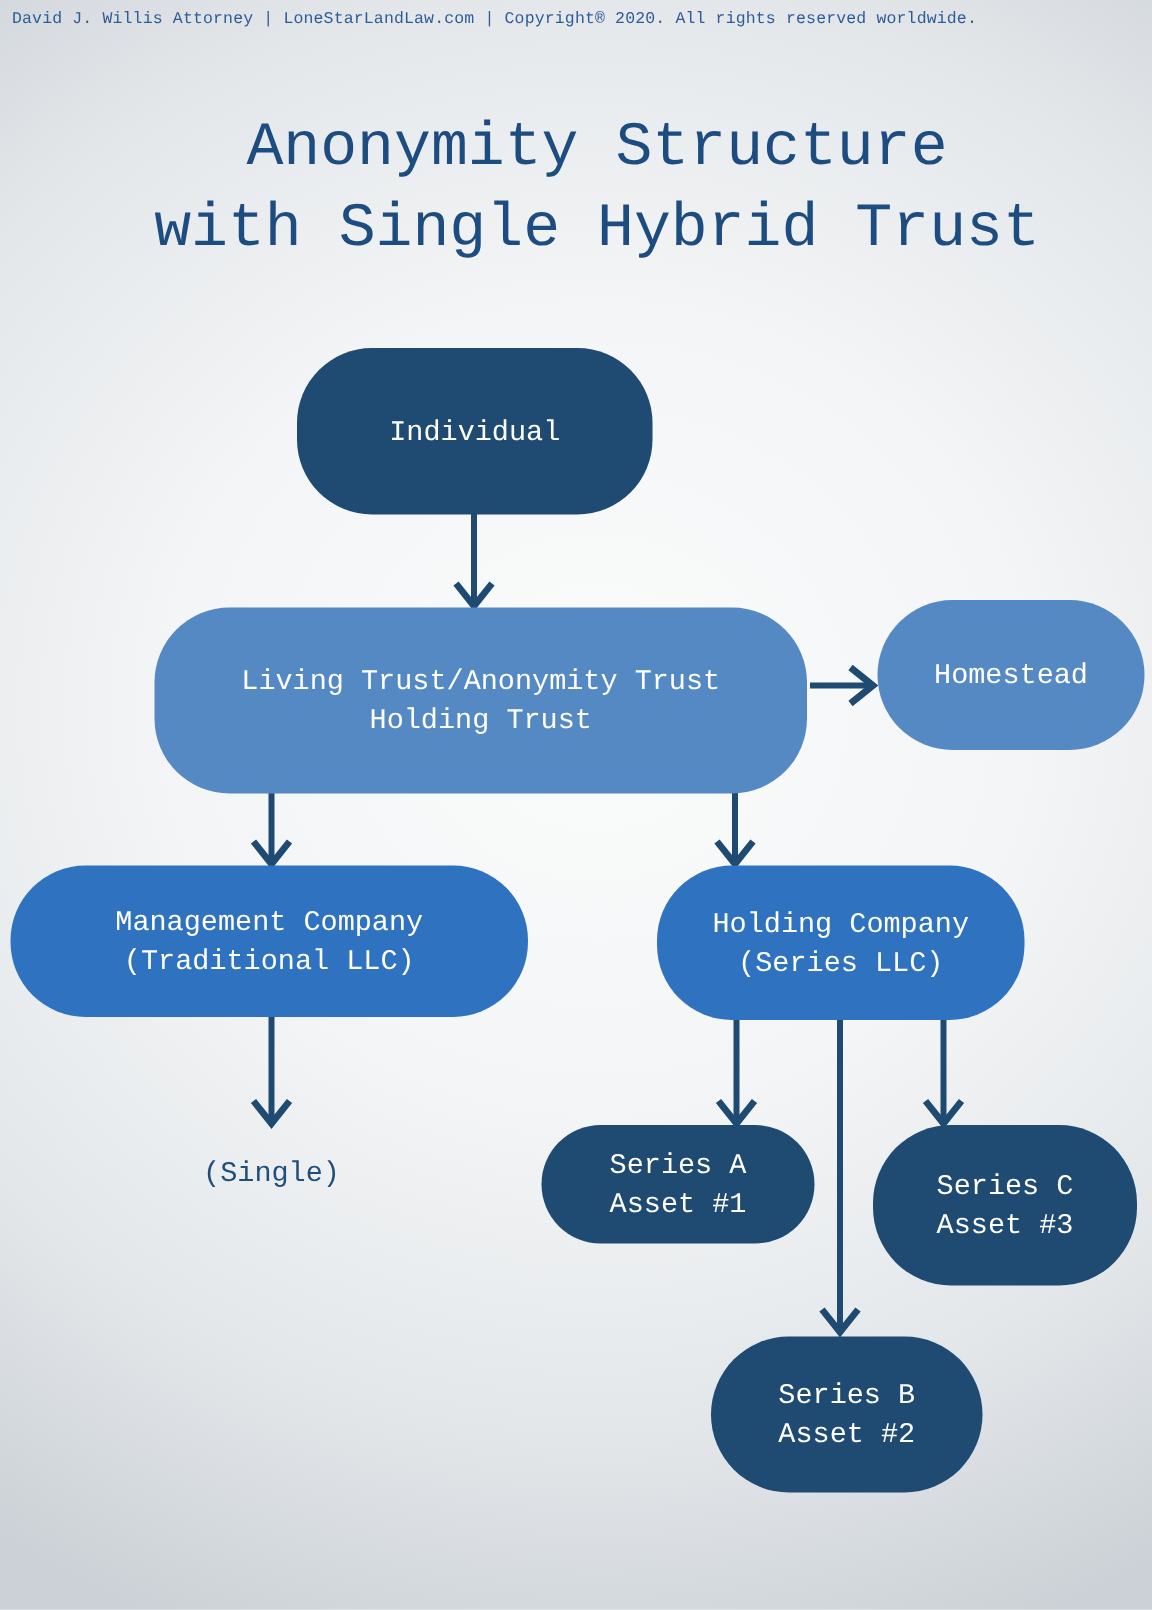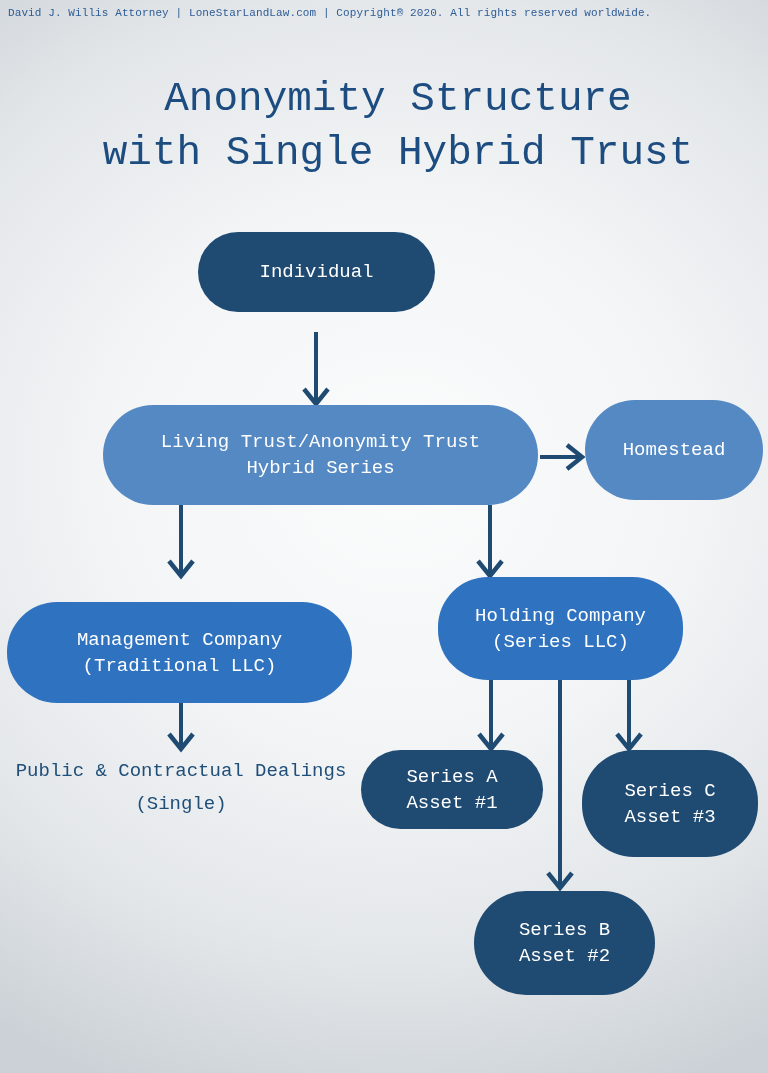--- a/index.html
+++ b/index.html
@@ -114,7 +114,7 @@
     </g>
   </svg>
 
-  <div class="node dark r50" style="left:198px; top:232px; width:237px; height:80px;">
+  <div class="node dark r50" style="left:198px; top:232px; width:237px; height:111px;">
     <span>Individual</span>
   </div>
 

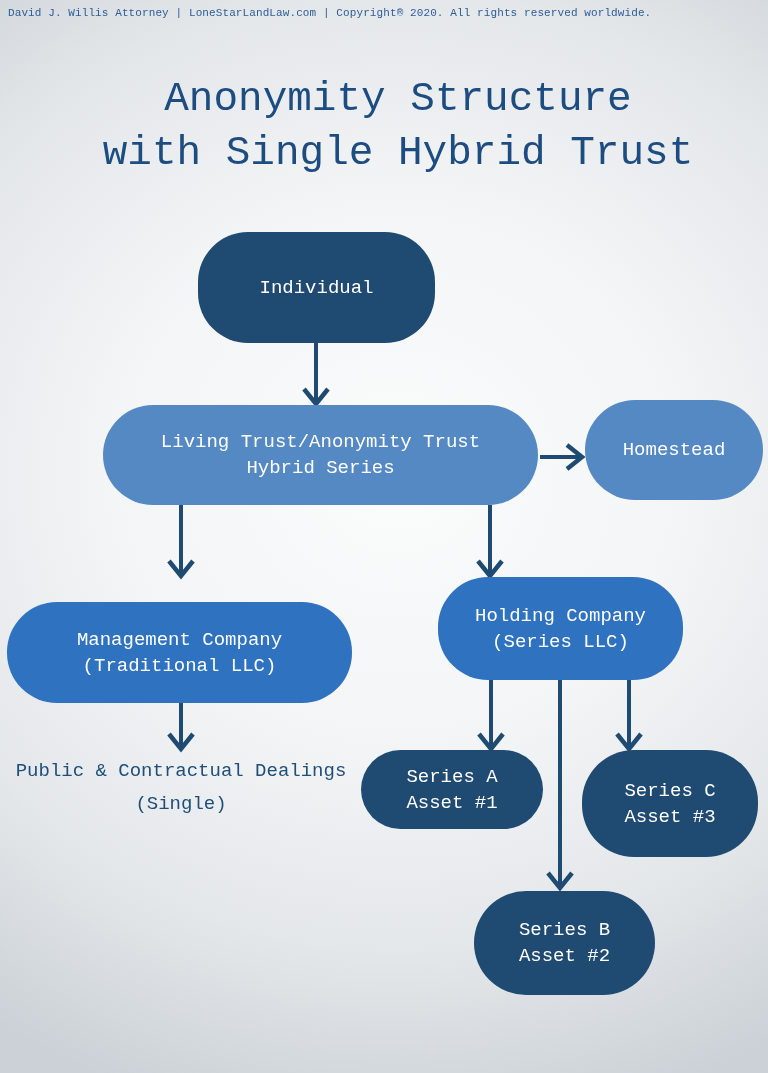--- a/index.html
+++ b/index.html
@@ -118,7 +118,7 @@
     <span>Individual</span>
   </div>
 
-  <div class="node light r50" style="left:103px; top:405px; width:435px; height:100px;">
+  <div class="node light r50" style="left:103px; top:405px; width:435px; height:124px;">
     <span>Living Trust/Anonymity Trust</span>
     <span>Hybrid Series</span>
   </div>

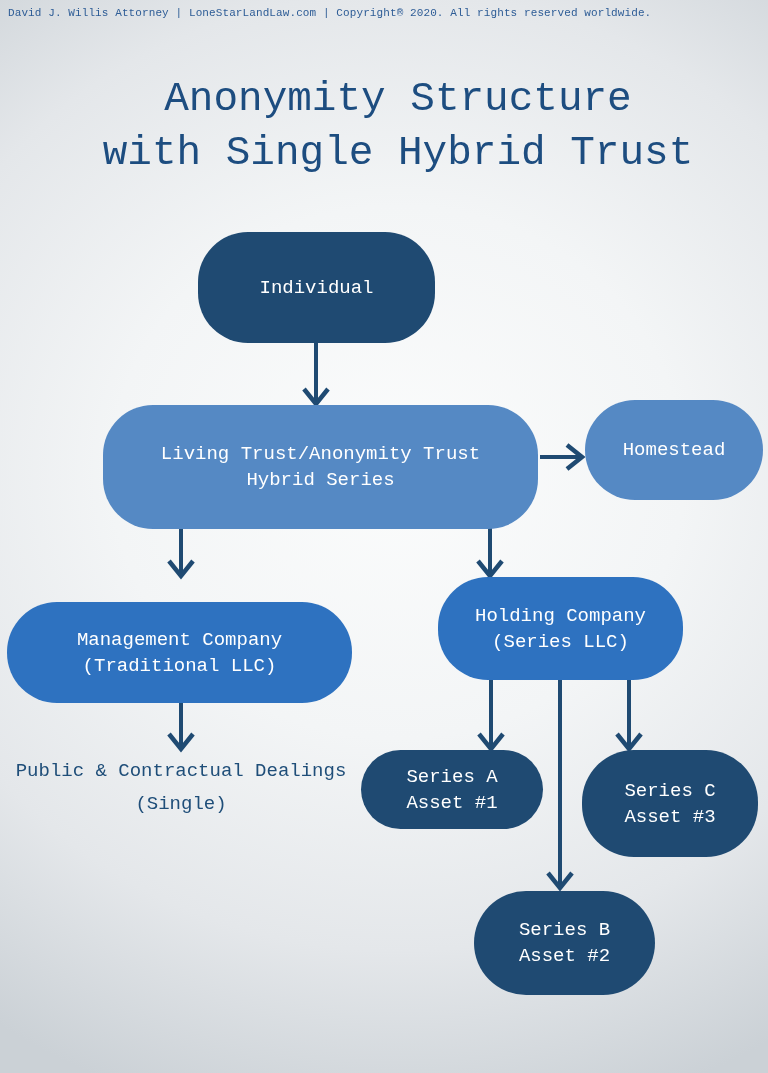--- a/index.html
+++ b/index.html
@@ -120,7 +120,7 @@
 
   <div class="node light r50" style="left:103px; top:405px; width:435px; height:124px;">
     <span>Living Trust/Anonymity Trust</span>
-    <span>Hybrid Series</span>
+    <span>Holding Trust</span>
   </div>
 
   <div class="node light r50" style="left:585px; top:400px; width:178px; height:100px;">

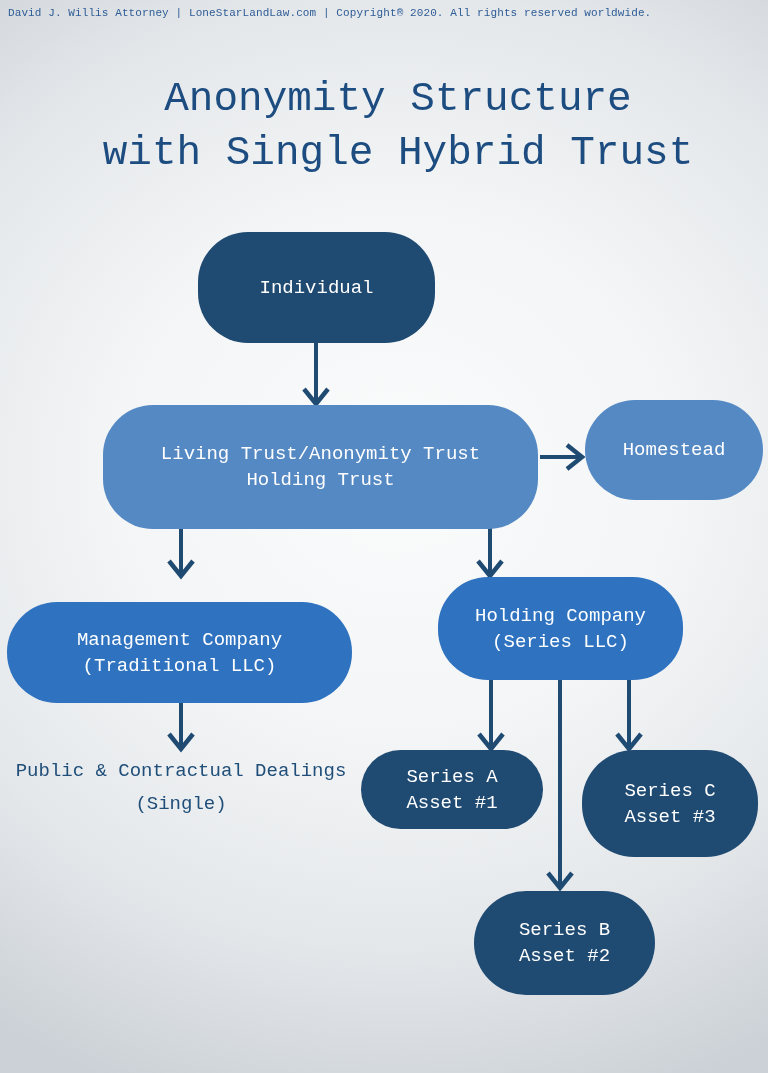--- a/index.html
+++ b/index.html
@@ -127,7 +127,7 @@
     <span>Homestead</span>
   </div>
 
-  <div class="node medium r50" style="left:7px; top:602px; width:345px; height:101px;">
+  <div class="node medium r50" style="left:7px; top:577px; width:345px; height:101px;">
     <span>Management Company</span>
     <span>(Traditional LLC)</span>
   </div>

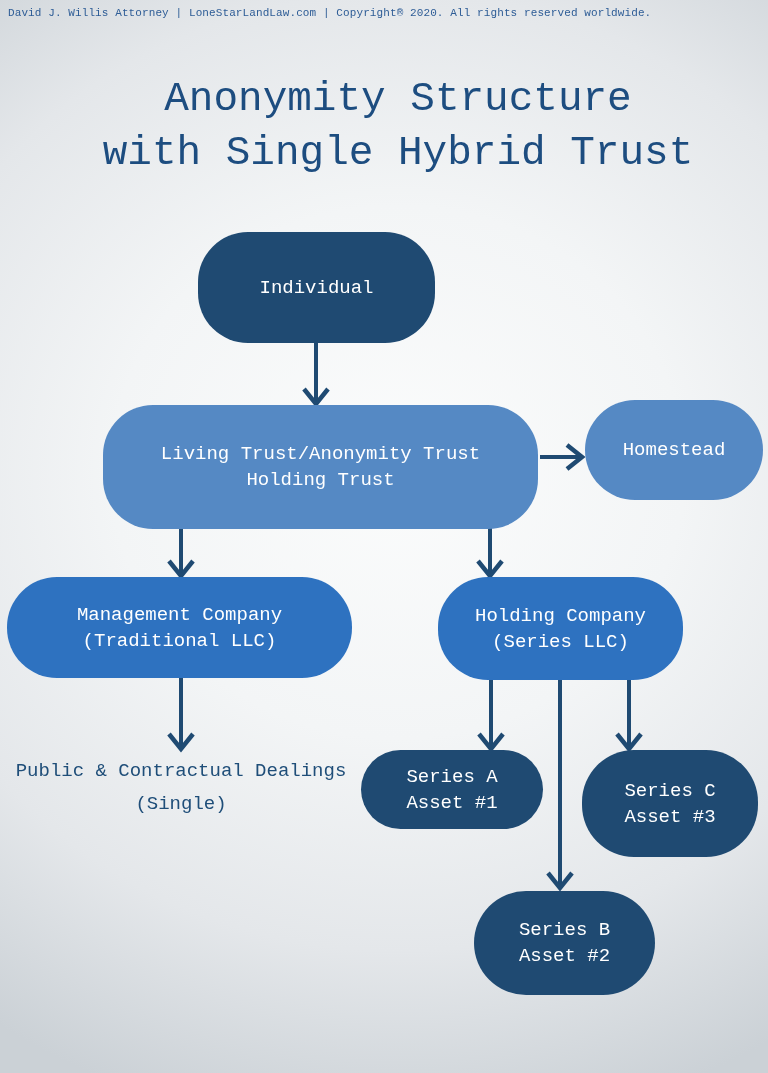--- a/index.html
+++ b/index.html
@@ -153,7 +153,6 @@
   </div>
 
   <div class="annotation">
-    <div class="line1">Public &amp; Contractual Dealings</div>
     <div class="line2">(Single)</div>
   </div>
 

